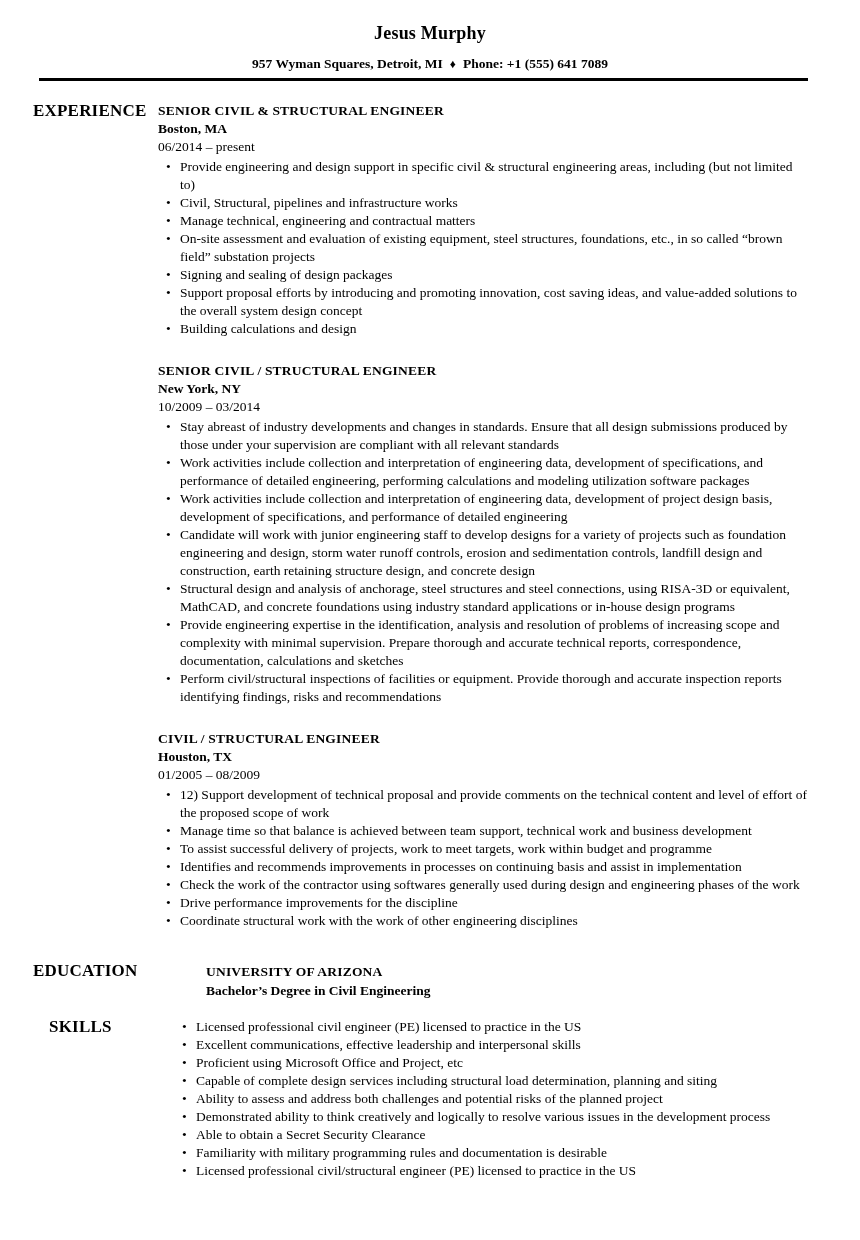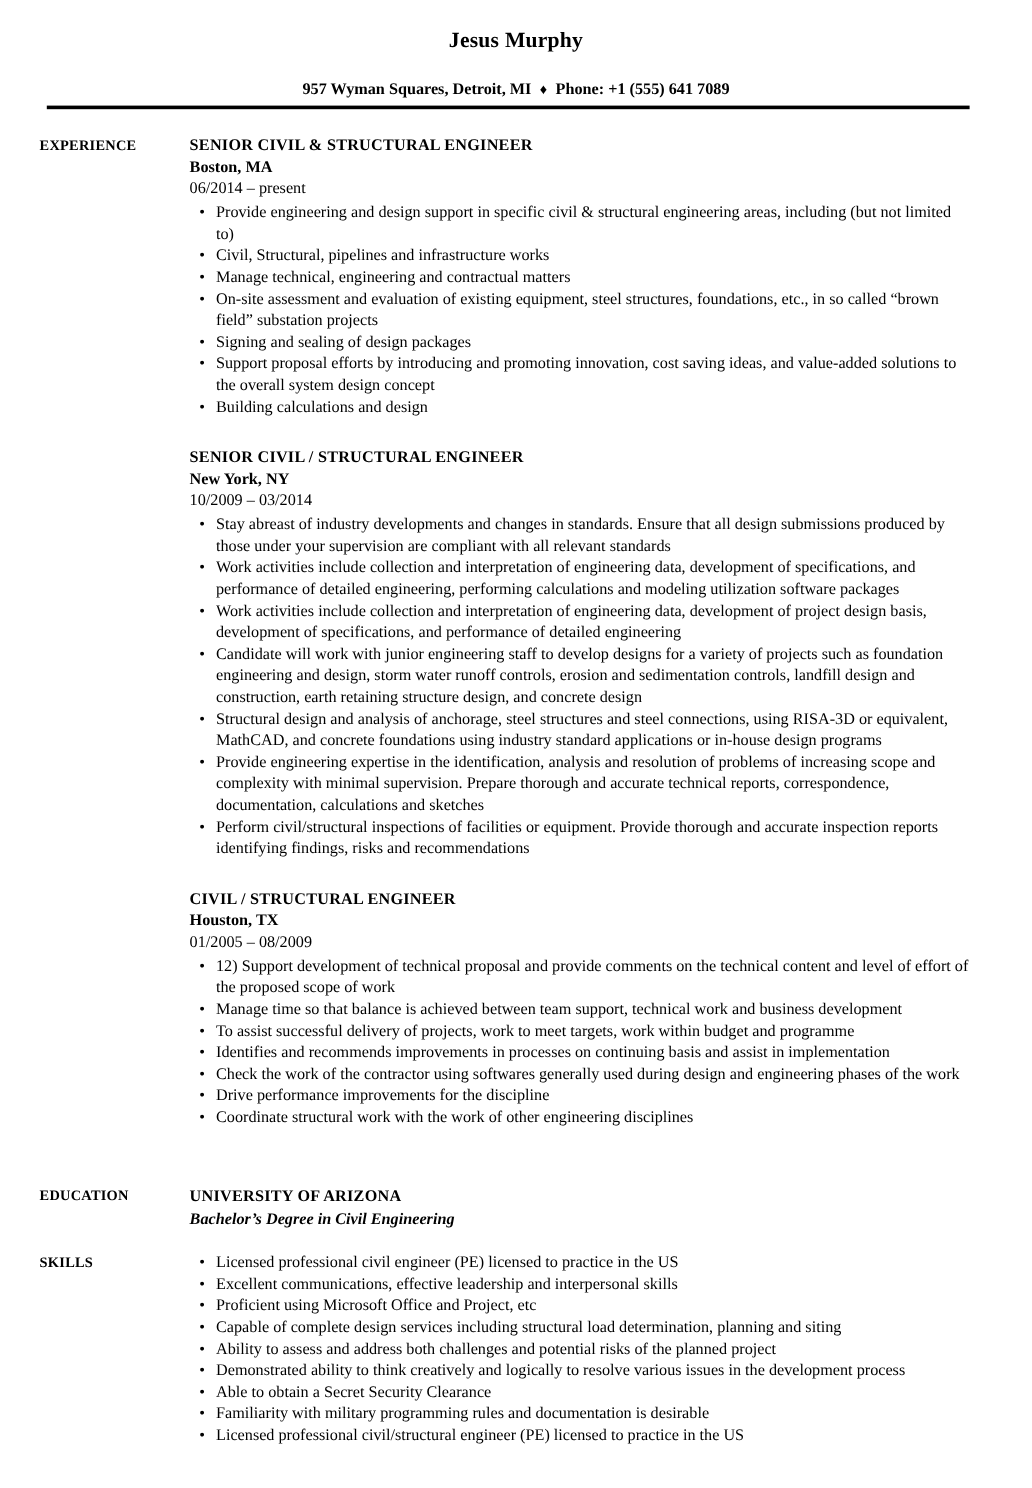--- a/index.html
+++ b/index.html
@@ -29,7 +29,7 @@
     text-align: center;
     font-weight: bold;
     font-size: 13.5px;
-    margin-top: 21px;
+    margin-top: 11px;
     line-height: 18px;
   }
   .contact .diamond {

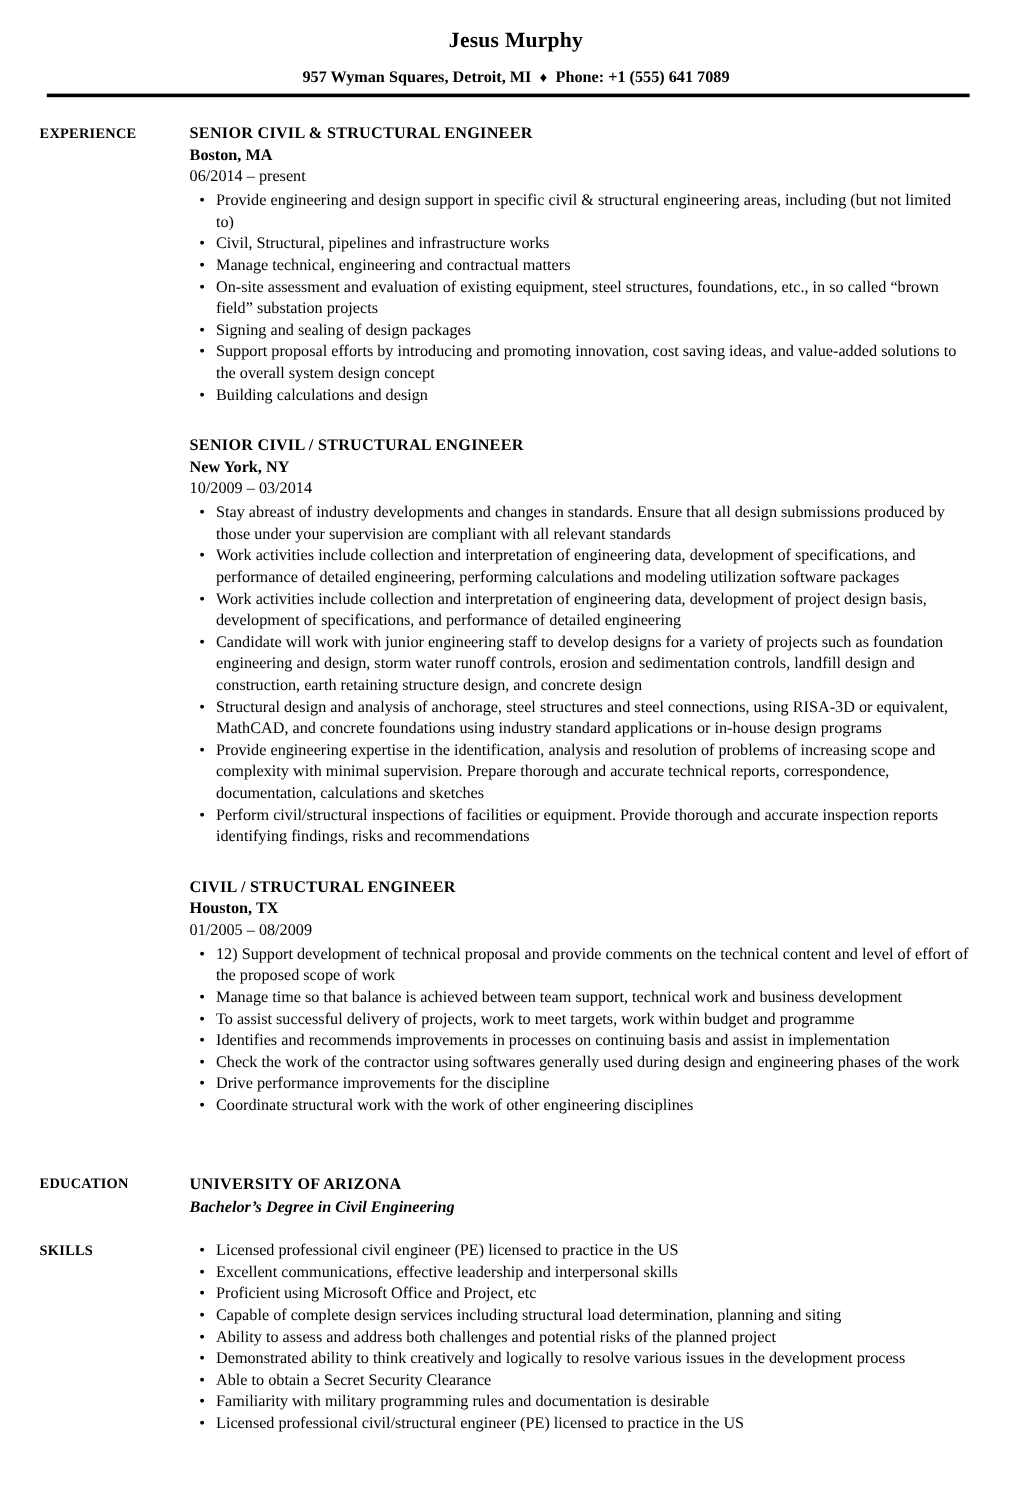--- a/index.html
+++ b/index.html
@@ -53,7 +53,7 @@
   }
   .section-label {
     font-weight: bold;
-    font-size: 12px;
+    font-size: 17px;
     line-height: 18px;
     letter-spacing: 0.2px;
   }

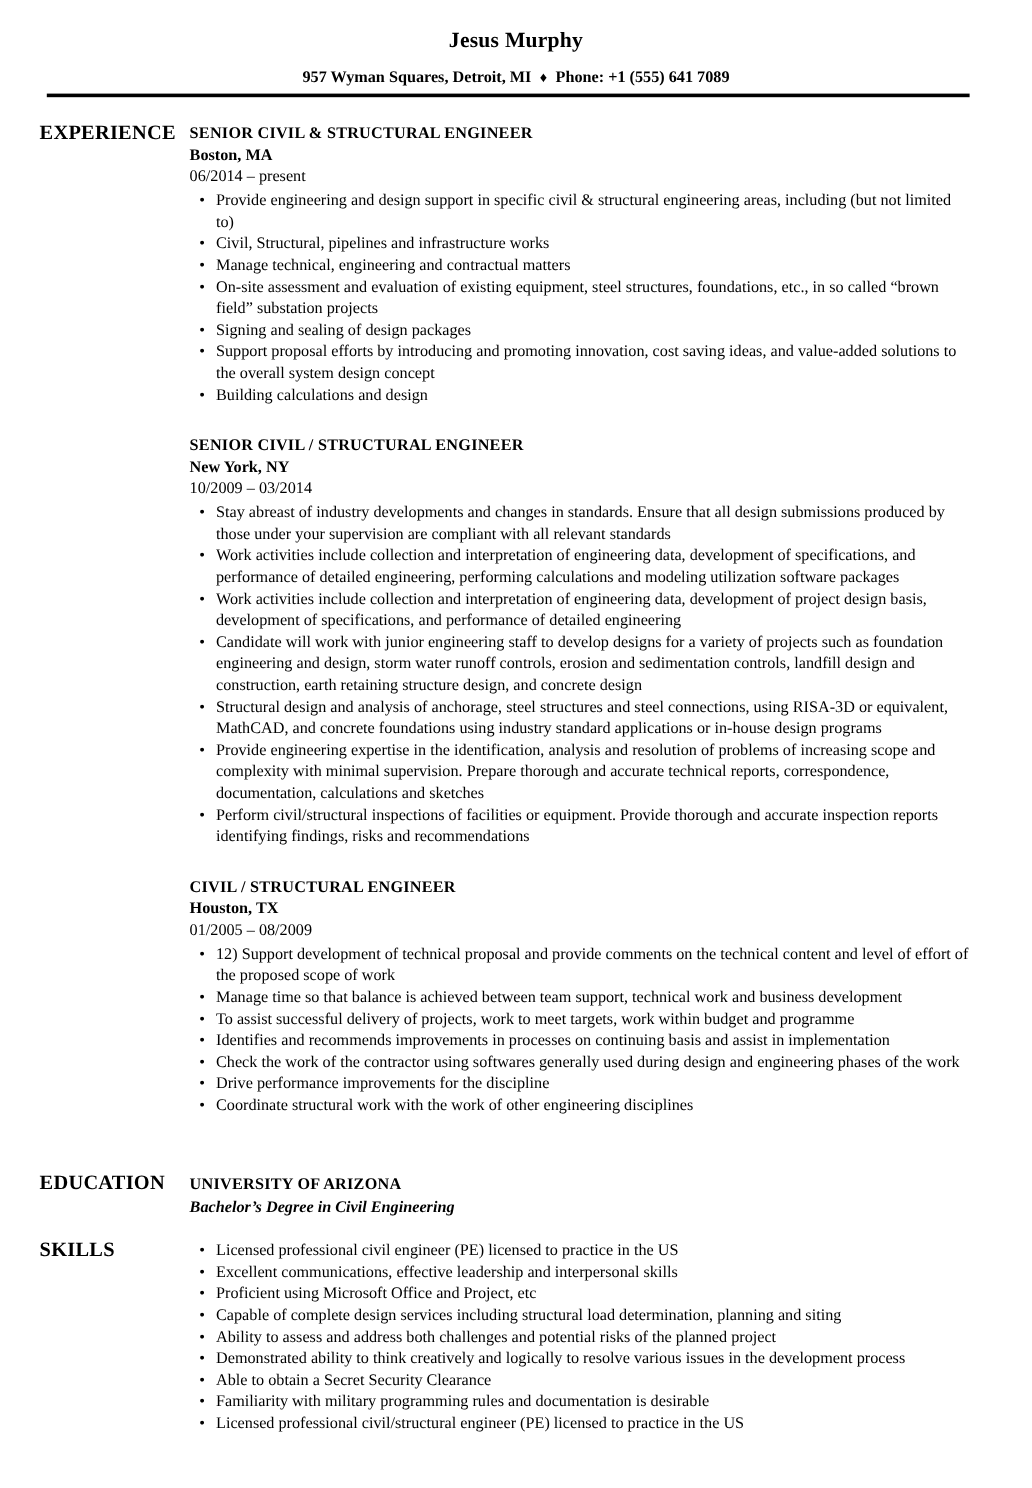--- a/index.html
+++ b/index.html
@@ -85,7 +85,7 @@
   }
 
   
-  .row-education { margin-top: 31px; }
+  .row-education { margin-top: 16px; gap: 48px; }
   .edu-school { font-weight: bold; line-height: 19px; letter-spacing: 0.2px; }
   .edu-degree { font-weight: bold; line-height: 19px; font-style: italic; }
 

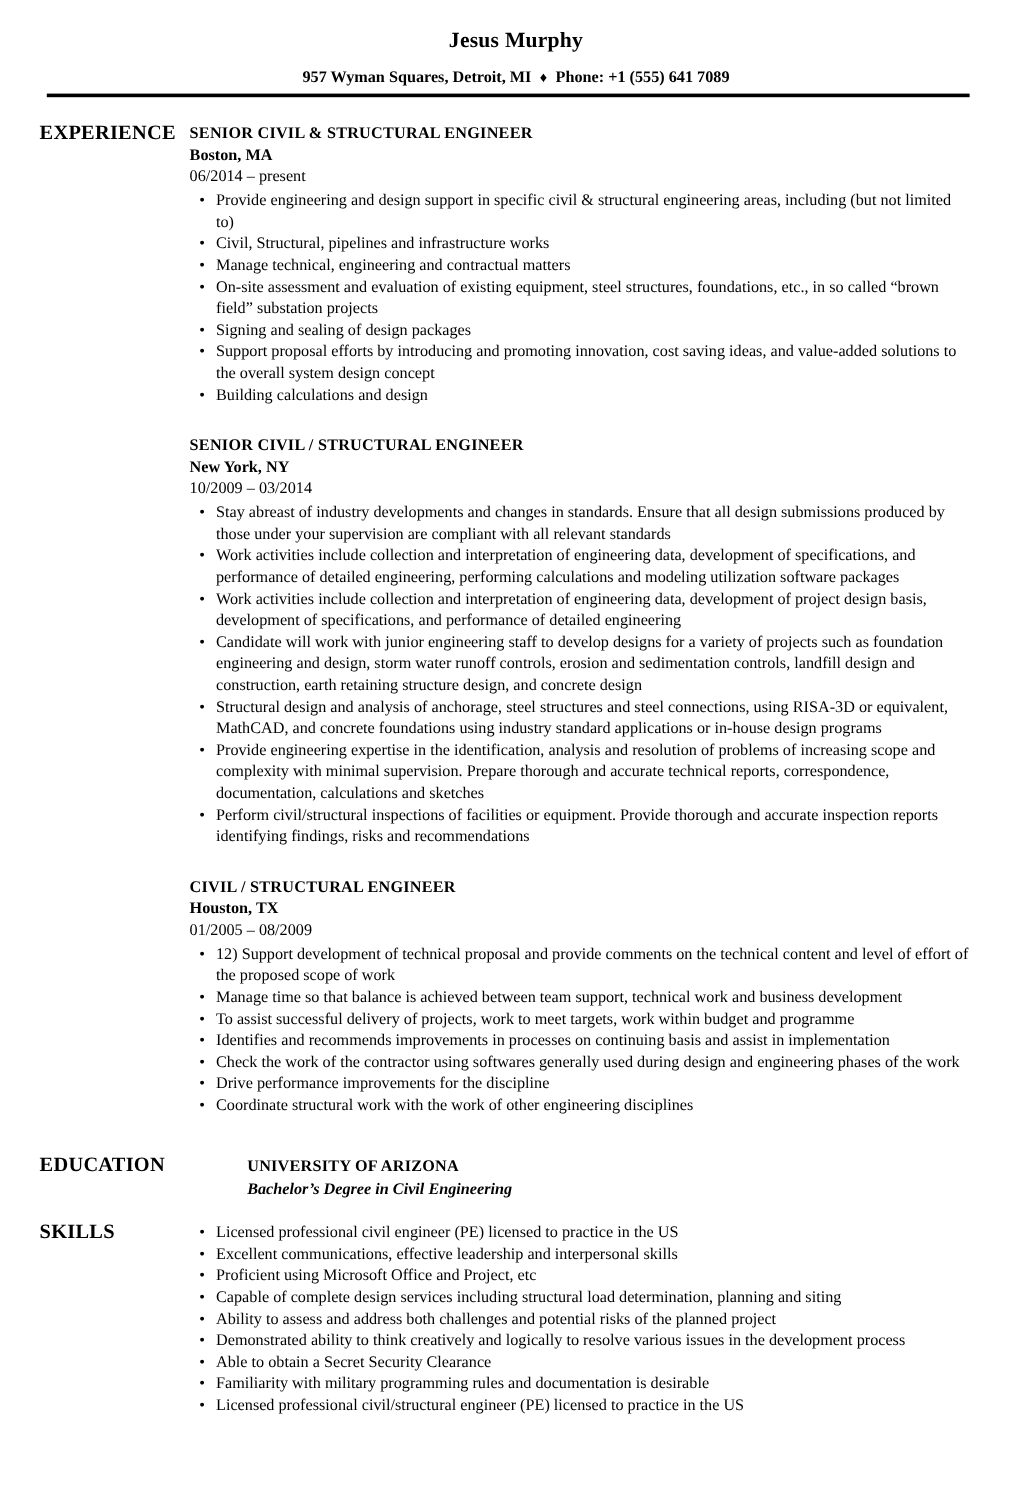--- a/index.html
+++ b/index.html
@@ -87,7 +87,7 @@
   
   .row-education { margin-top: 16px; gap: 48px; }
   .edu-school { font-weight: bold; line-height: 19px; letter-spacing: 0.2px; }
-  .edu-degree { font-weight: bold; line-height: 19px; font-style: italic; }
+  .edu-degree { font-weight: bold; line-height: 19px; }
 
   
   .row-skills { margin-top: 18px; }

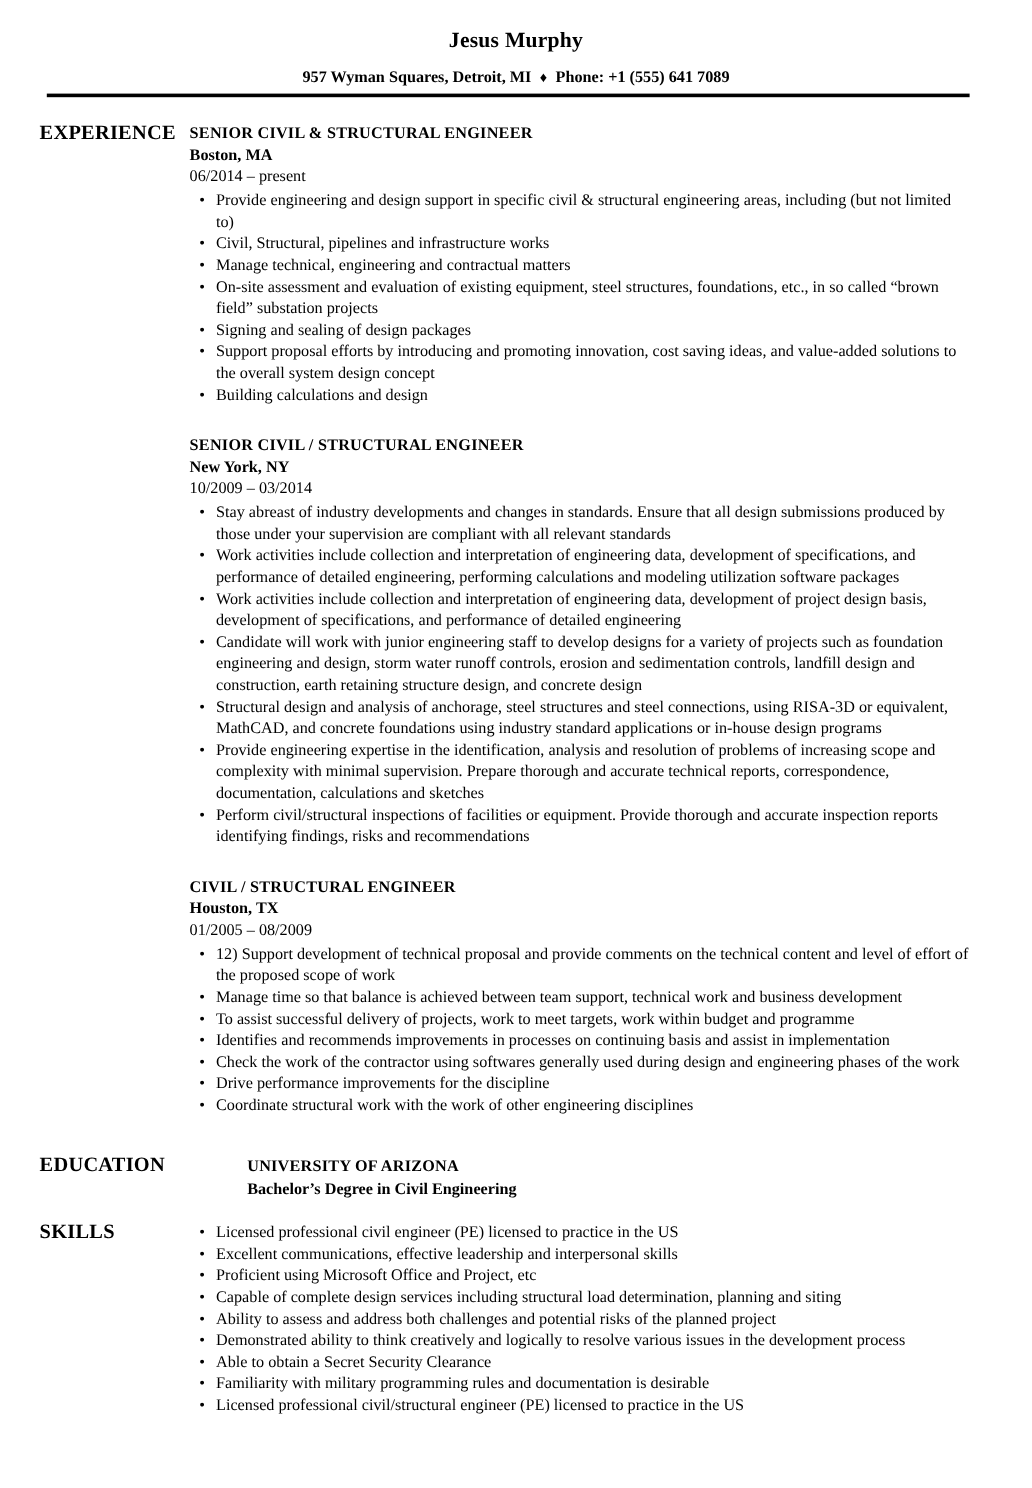--- a/index.html
+++ b/index.html
@@ -90,7 +90,7 @@
   .edu-degree { font-weight: bold; line-height: 19px; }
 
   
-  .row-skills { margin-top: 18px; }
+  .row-skills { margin-top: 18px; margin-left: 16px; }
 </style>
 </head>
 <body>

